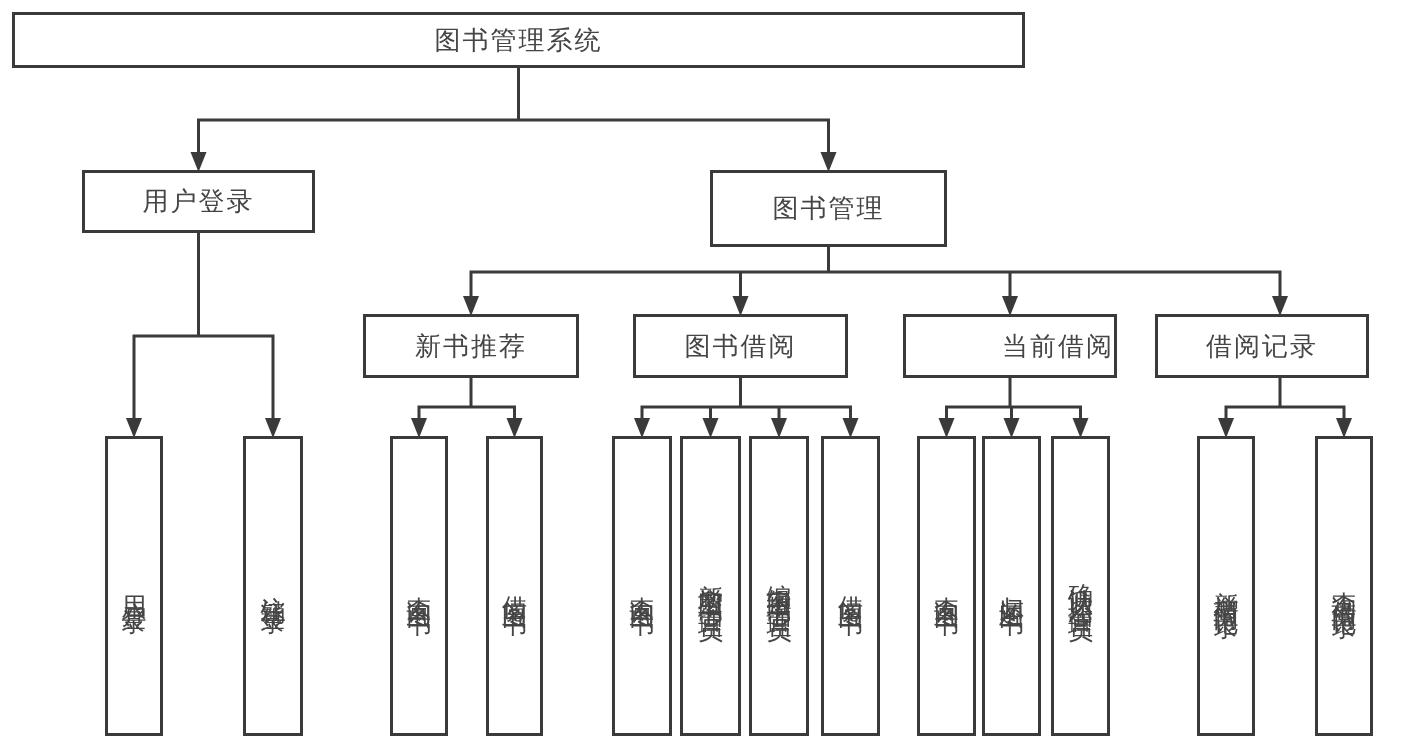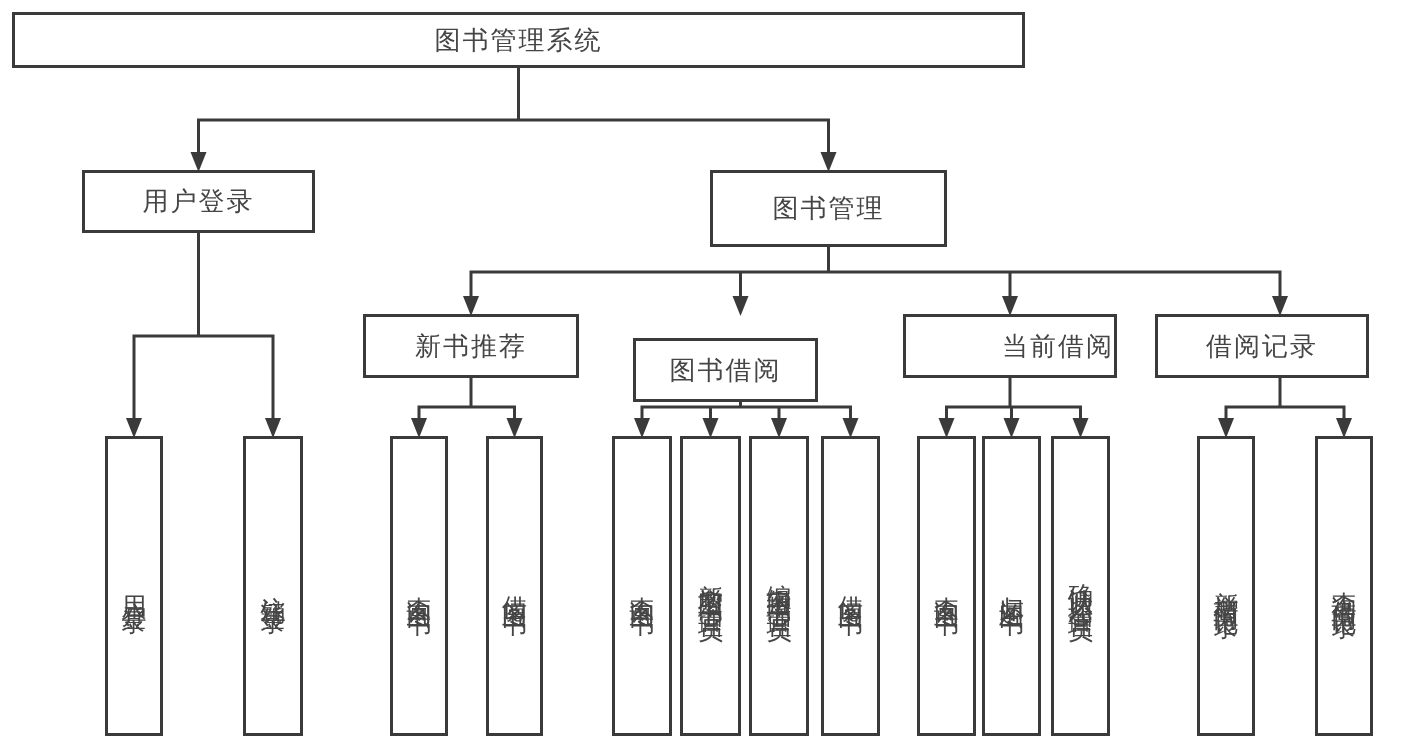--- a/index.html
+++ b/index.html
@@ -94,7 +94,7 @@
     <div class="node" style="left: 363px; top: 314px; width: 216px; height: 64px; align-items: center;">
       <span>新书推荐</span>
     </div>
-    <div class="node" style="left: 633px; top: 314px; width: 185px; height: 64px; margin-top: 24px;">
+    <div class="node" style="left: 633px; top: 314px; width: 215px; height: 64px;">
       <span>图书借阅</span>
     </div>
     <div class="node" style="left: 903px; top: 314px; width: 214px; height: 64px; justify-content: flex-end;">

